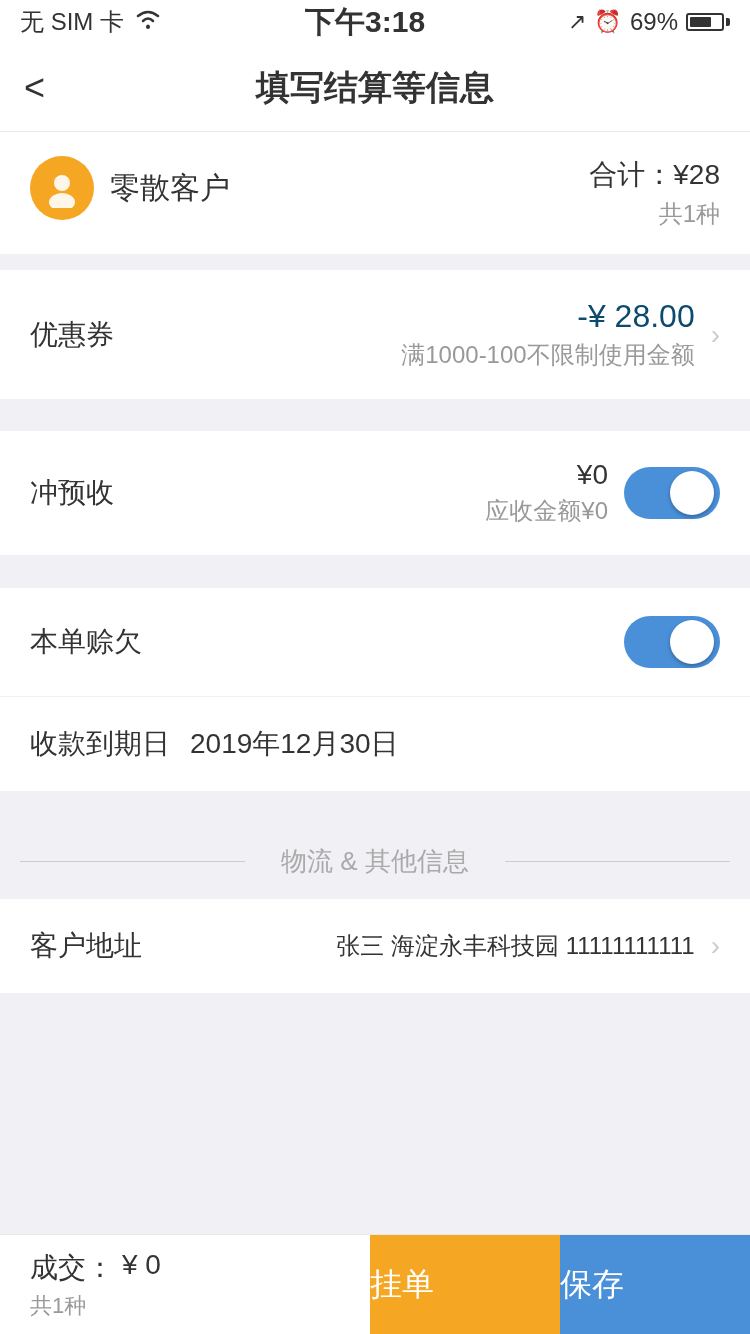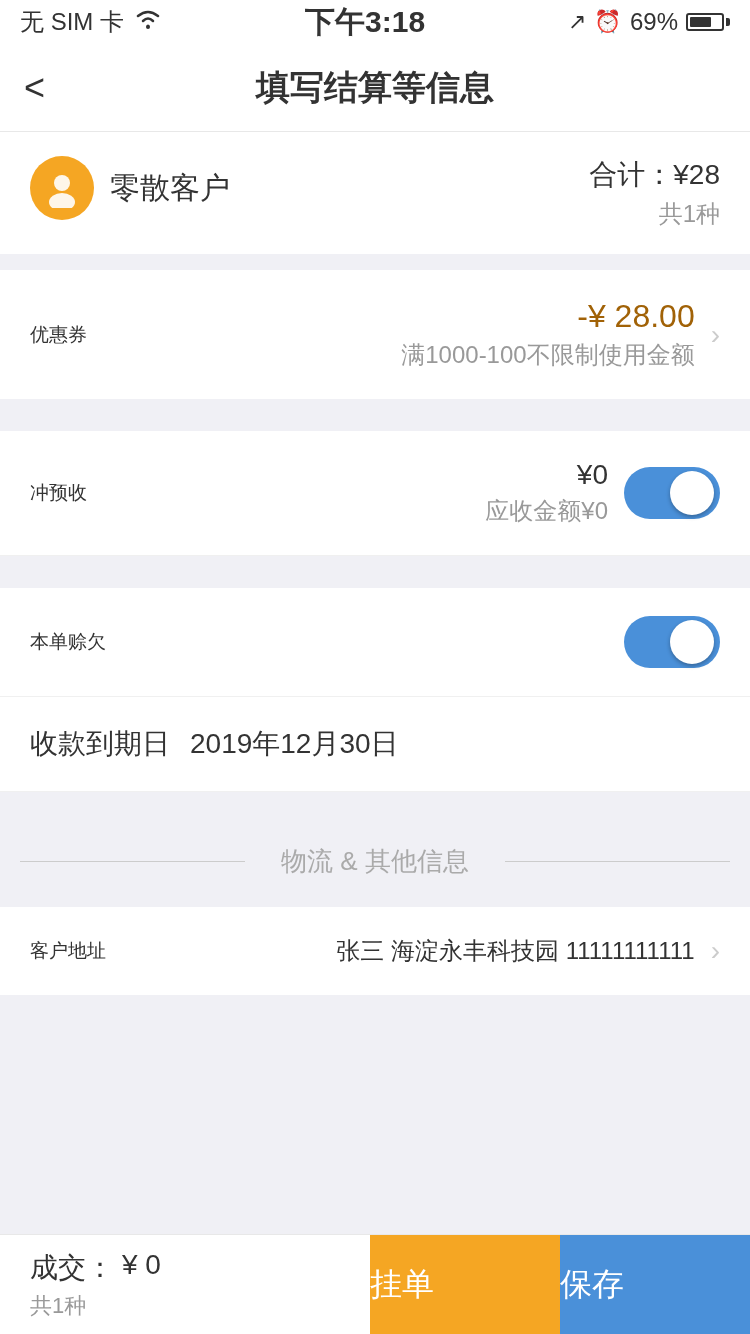--- a/index.html
+++ b/index.html
@@ -107,7 +107,7 @@
       min-height: 88px;
     }
     .row-item:last-child { border-bottom: none; }
-    .row-label { font-size: 19px; color: #333; }
+    .row-label { font-size: 28px; color: #333; }
     .row-right { display: flex; align-items: center; gap: 16px; }
     .row-value { font-size: 24px; color: #333; }
     .row-value-blue { font-size: 36px; color: #4a90d9; font-weight: 500; }

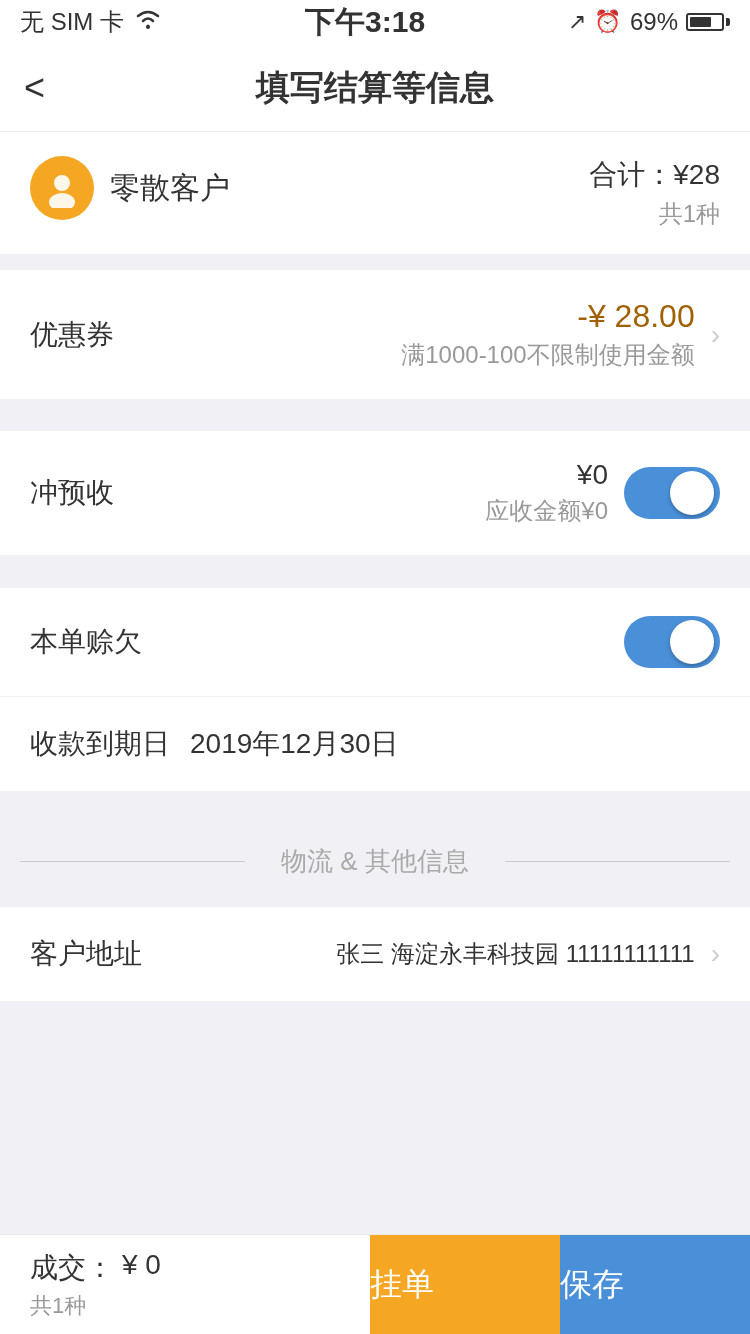--- a/index.html
+++ b/index.html
@@ -111,7 +111,7 @@
     .row-right { display: flex; align-items: center; gap: 16px; }
     .row-value { font-size: 24px; color: #333; }
     .row-value-blue { font-size: 36px; color: #4a90d9; font-weight: 500; }
-    .row-value-red { font-size: 32px; color: #a16207; font-weight: 500; }
+    .row-value-red { font-size: 32px; color: #0c4a6e; font-weight: 500; }
     .row-sub { font-size: 24px; color: #999; text-align: right; margin-top: 4px; }
     .chevron-right { color: #ccc; font-size: 28px; }
 

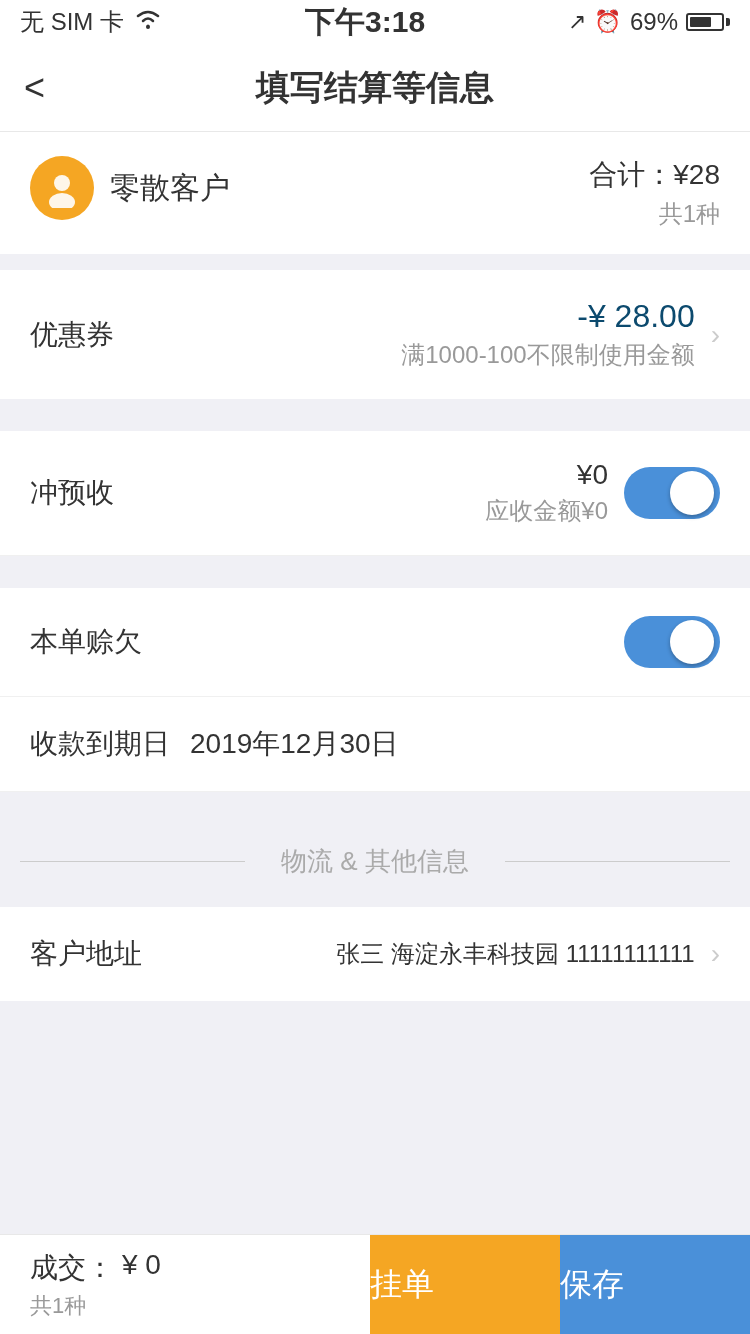--- a/index.html
+++ b/index.html
@@ -167,7 +167,7 @@
       align-items: center;
       justify-content: center;
       gap: 16px;
-      margin-bottom: 8px;
+      margin-bottom: 0;
     }
     .divider-line {
       flex: 1;

